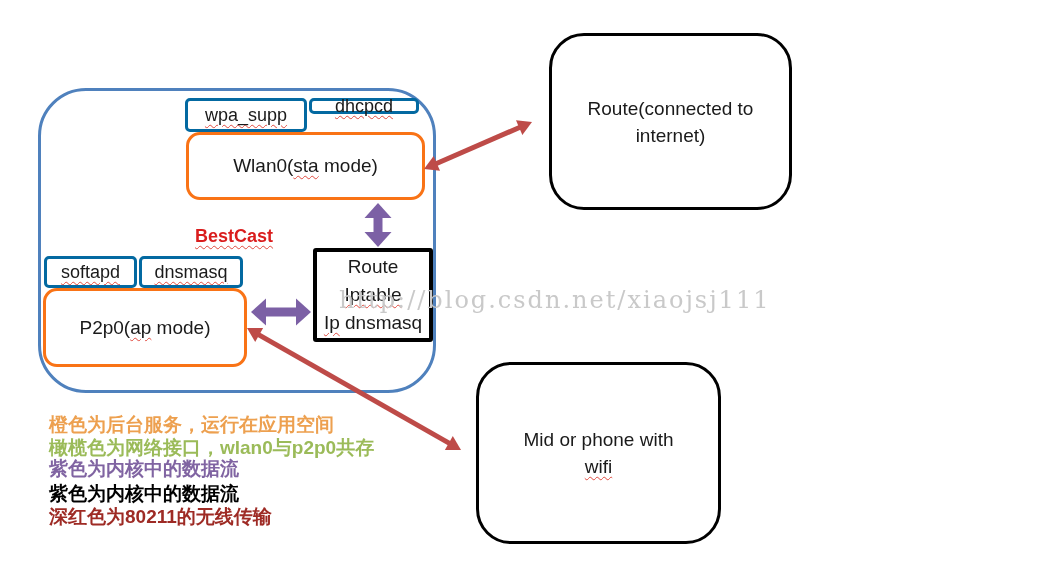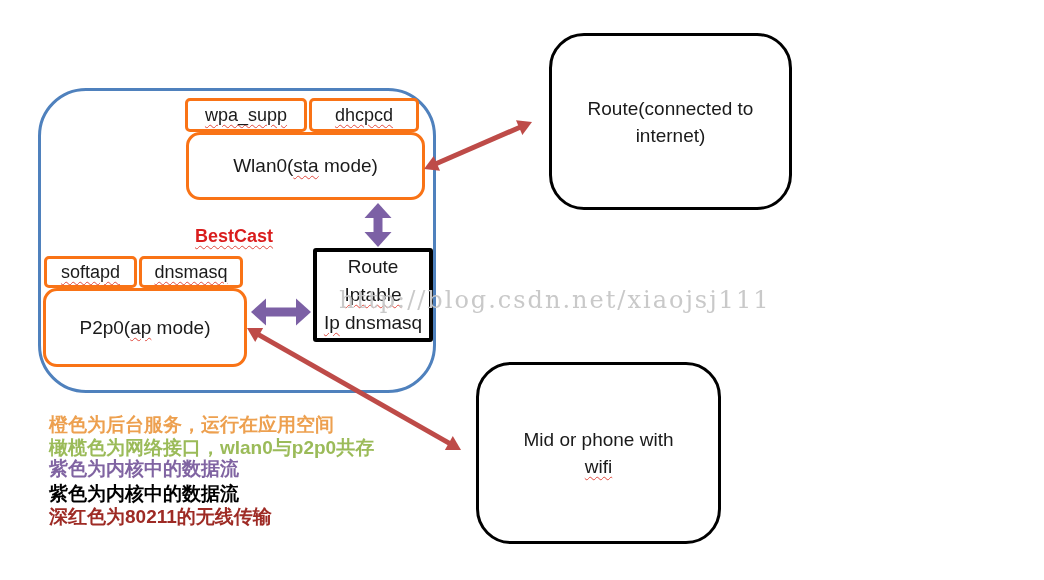--- a/index.html
+++ b/index.html
@@ -27,7 +27,7 @@
 
   .service-box {
     position: absolute;
-    border: 3px solid #f97316;
+    border: 3px solid #0369a1;
     border-radius: 5px;
     background: #ffffff;
     display: flex; align-items: center; justify-content: center;

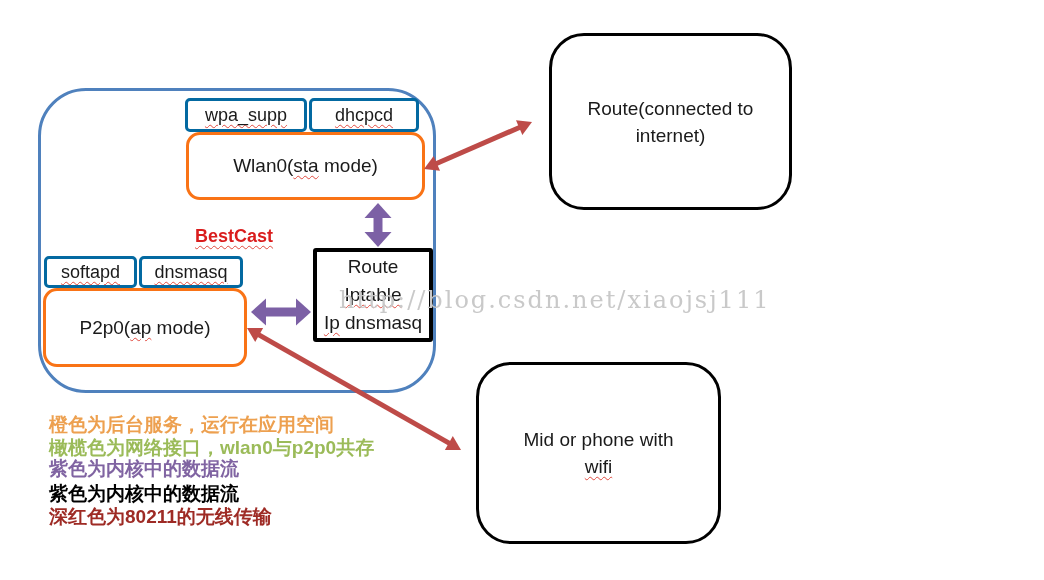--- a/index.html
+++ b/index.html
@@ -35,7 +35,7 @@
     z-index: 12;
   }
   .box-wpa-supp { left: 185px; top: 98px;  width: 122px; height: 34px; }
-  .box-dhcpcd   { left: 309px; top: 98px;  width: 110px; height: 34px; text-align: right; }
+  .box-dhcpcd   { left: 309px; top: 98px;  width: 110px; height: 16px; text-align: right; }
   .box-softapd  { left: 44px;  top: 256px; width: 93px;  height: 32px; }
   .box-dnsmasq  { left: 139px; top: 256px; width: 104px; height: 32px; }
 

